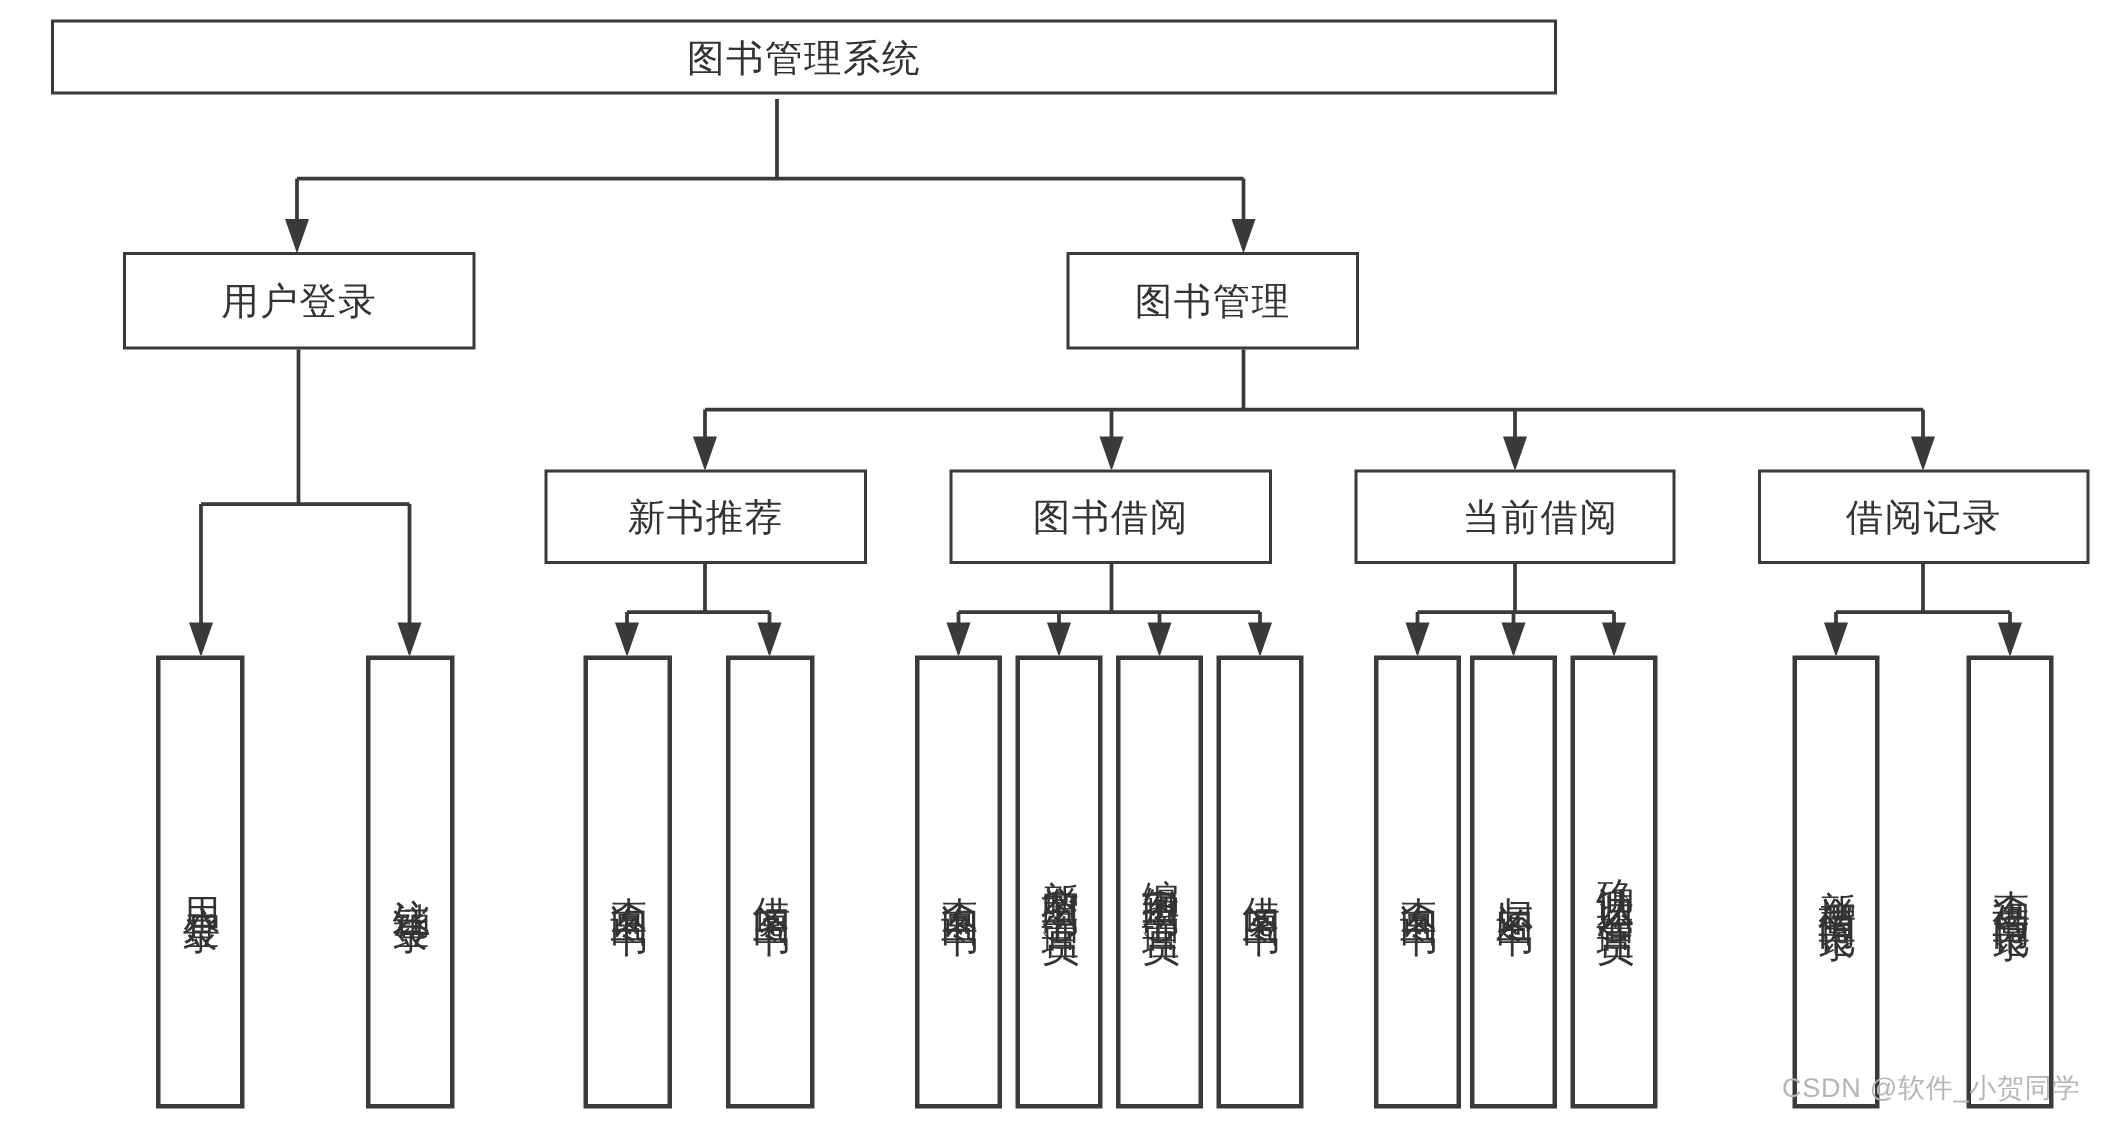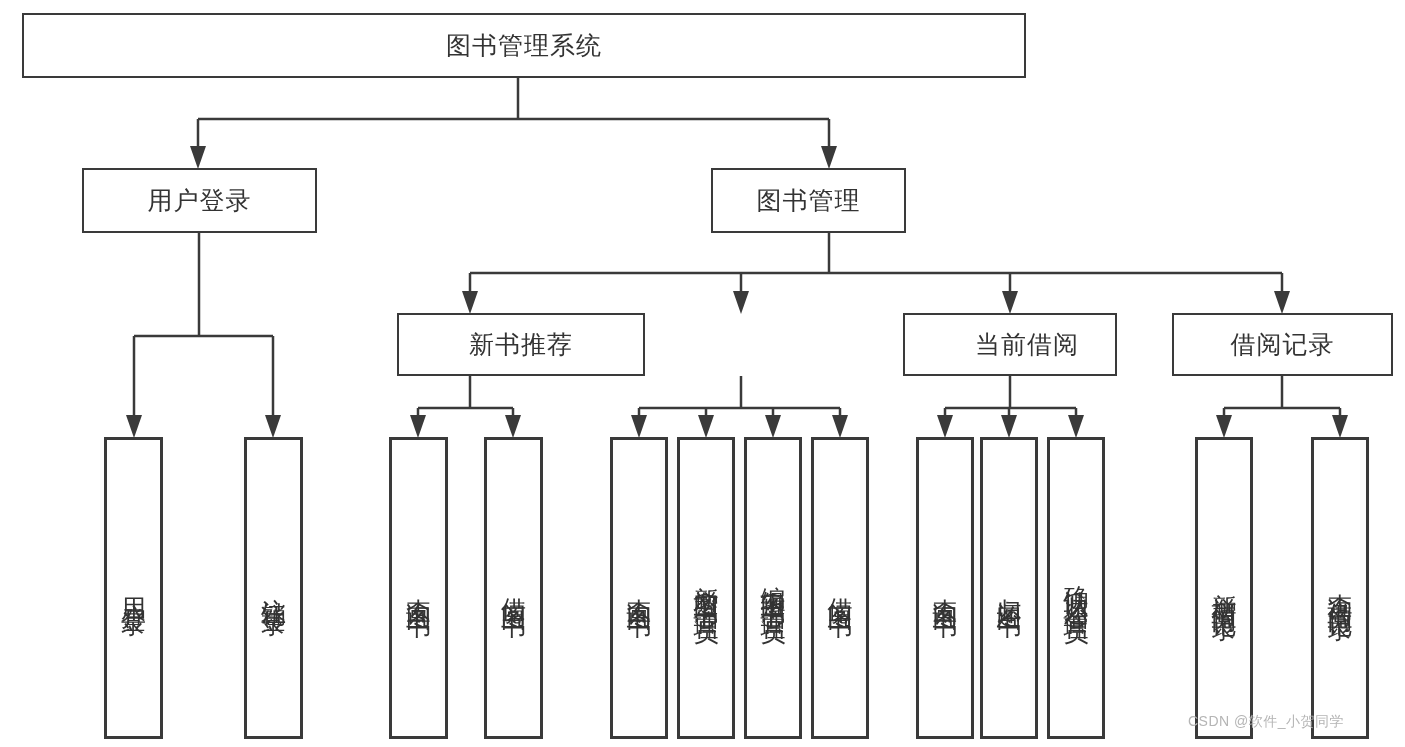--- a/index.html
+++ b/index.html
@@ -16,7 +16,7 @@
   }
   .lvl{border-width:2.5px;}
   
-  #n-root{left:22px;top:13px;width:1004px;height:65px;}
+  #n-root{left:34px;top:13px;width:1004px;height:50px;}
   
   #n-user-login{left:82px;top:168px;width:235px;height:65px;}
   #n-book-mgmt{left:711px;top:168px;width:195px;height:65px;}

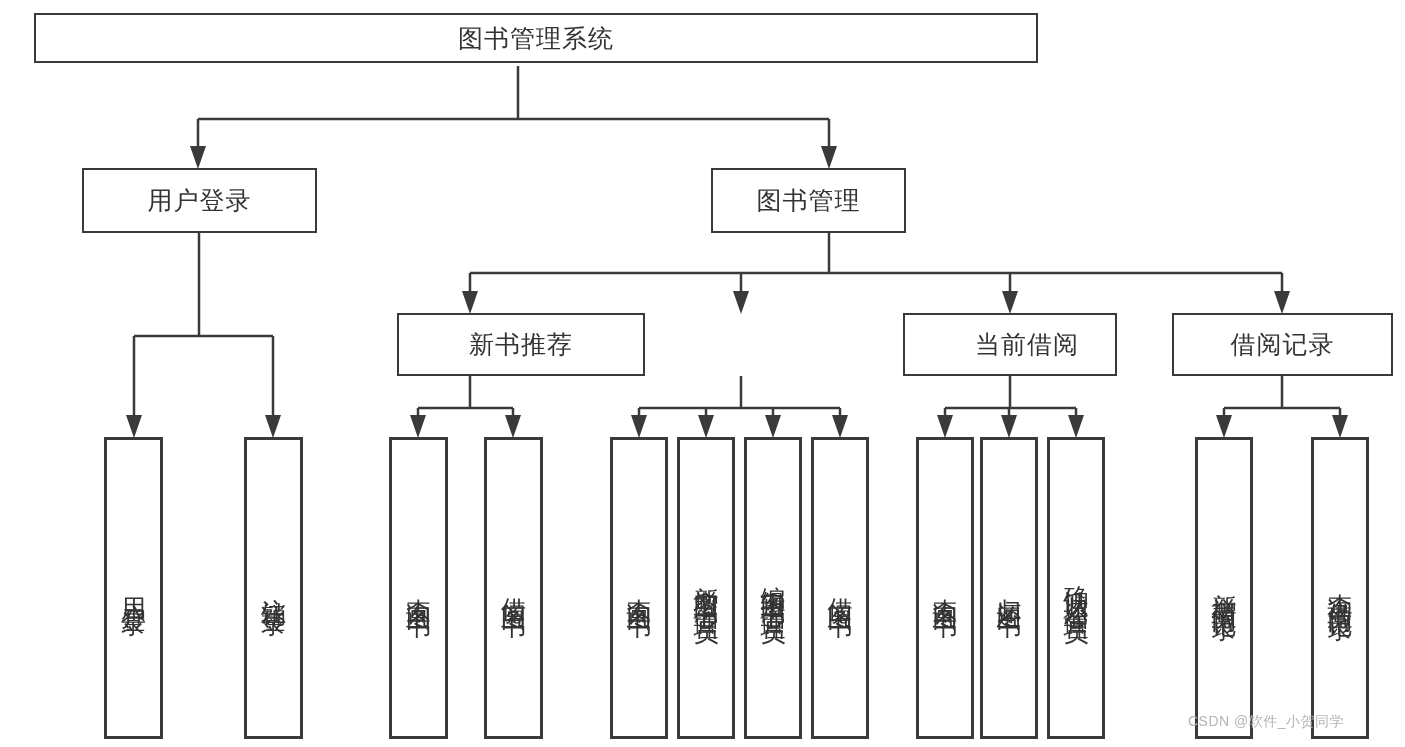--- a/index.html
+++ b/index.html
@@ -22,7 +22,7 @@
   #n-book-mgmt{left:711px;top:168px;width:195px;height:65px;}
   
   .lvl3{top:313px;height:63px;}
-  #n-new-rec{left:363px;width:248px;margin-left:34px;}
+  #n-new-rec{left:363px;width:215px;}
   #n-borrow{left:633px;width:215px;}
   #n-current{left:903px;width:214px;padding-left:34px;}
   #n-records{left:1172px;width:221px;}

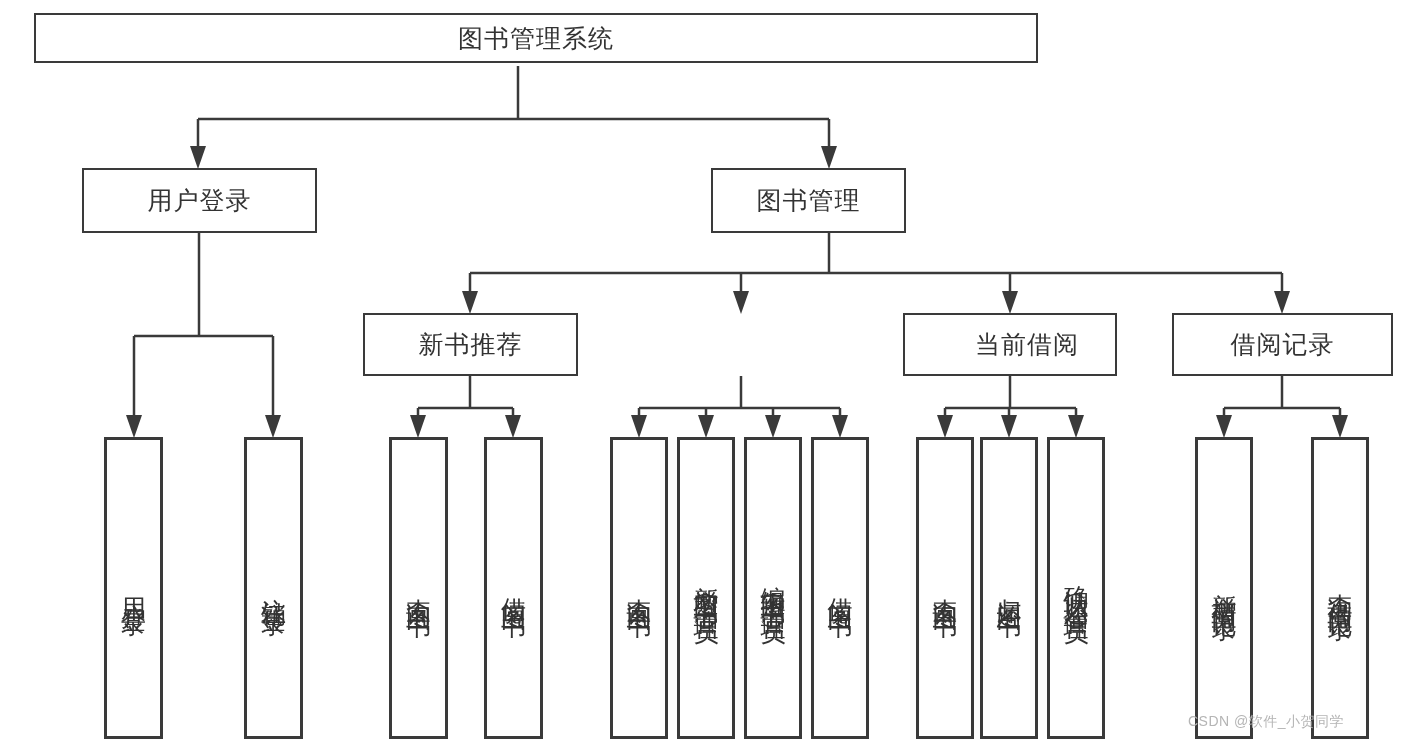--- a/index.html
+++ b/index.html
@@ -142,6 +142,7 @@
   <div class="node lvl" id="n-book-mgmt">图书管理</div>
 
   <div class="node lvl lvl3" id="n-new-rec">新书推荐</div>
+  <div class="node lvl lvl3" id="n-borrow">图书借阅</div>
   <div class="node lvl lvl3" id="n-current">当前借阅</div>
   <div class="node lvl lvl3" id="n-records">借阅记录</div>
 

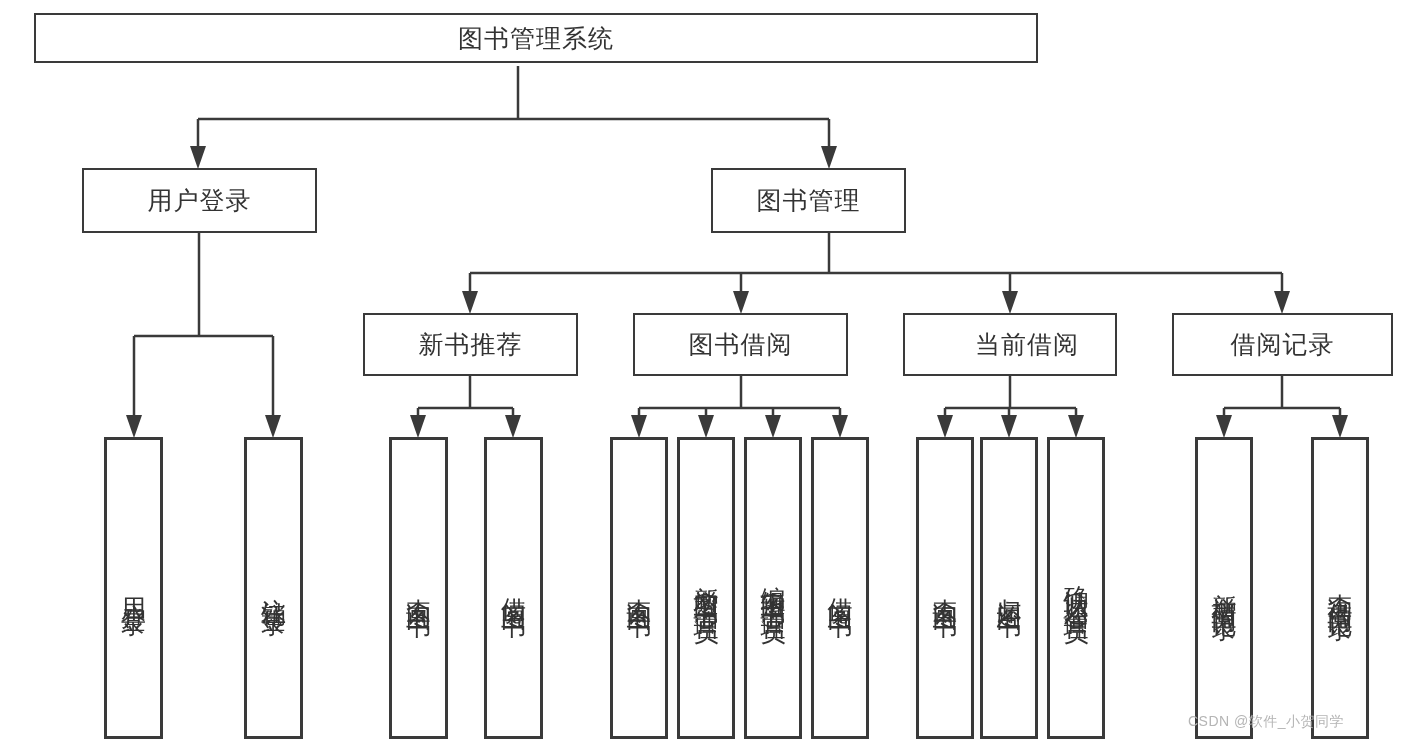--- a/index.html
+++ b/index.html
@@ -50,7 +50,7 @@
   
   #watermark{
     position:absolute;left:1188px;top:713px;z-index:5;
-    font-size:14px;color:#b5b5b5;letter-spacing:0.5px;white-space:nowrap;
+    font-size:18px;color:#b5b5b5;letter-spacing:0.5px;white-space:nowrap;
   }
   svg line, svg polyline{stroke:#3a3a3a;stroke-width:2.5;fill:none;}
   svg polygon{fill:#3a3a3a;stroke:none;}

